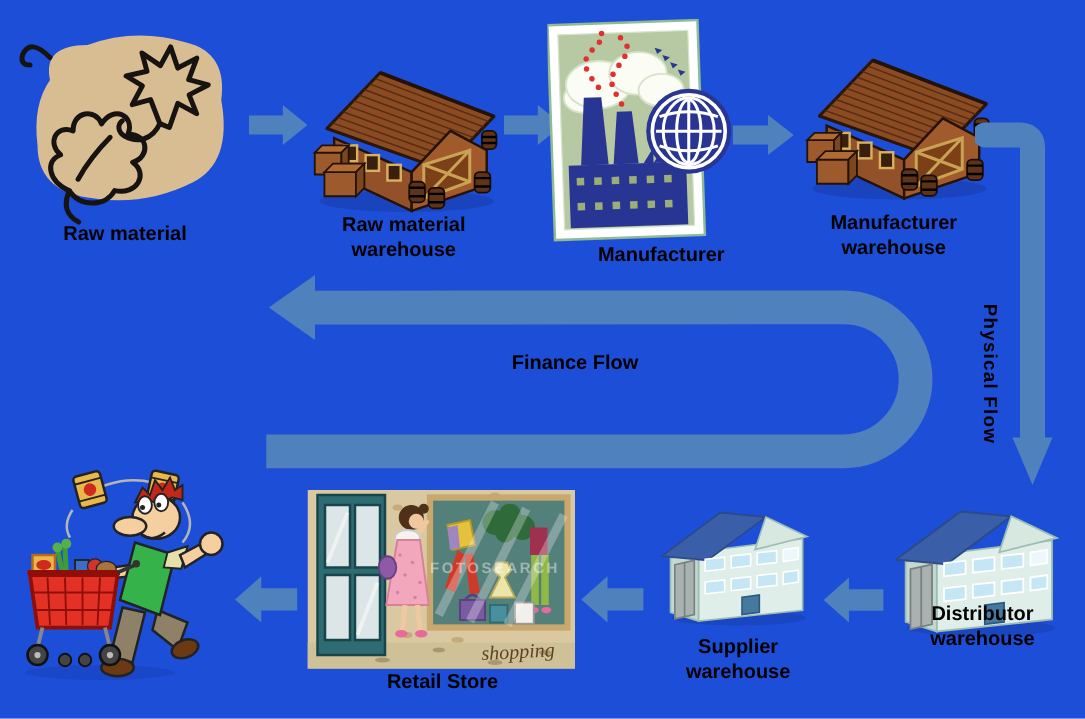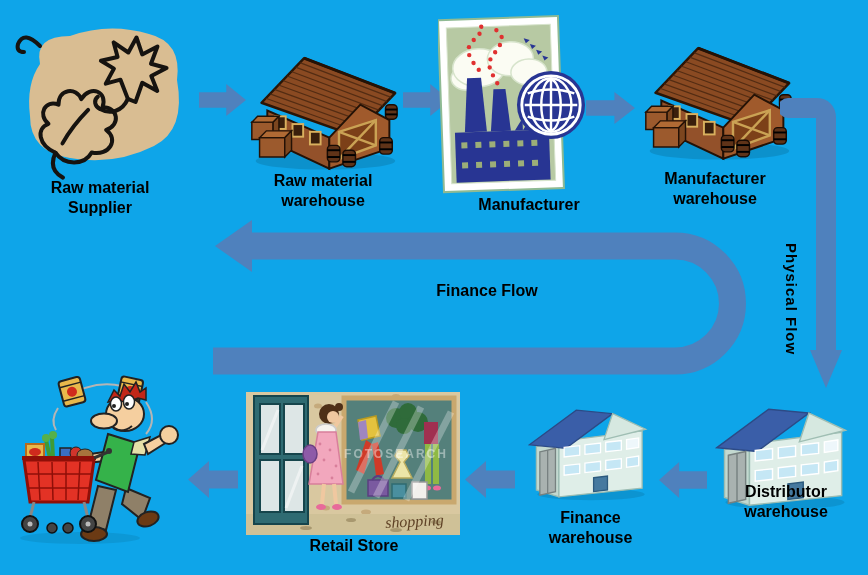--- a/index.html
+++ b/index.html
@@ -8,7 +8,7 @@
     --cart-red:#e33225; --shirt-green:#35b24a;
   }
   html,body{margin:0;padding:0;background:#fff;}
-  .canvas{position:relative;width:868px;height:575px;background:#0ea5e9;overflow:hidden;
+  .canvas{position:relative;width:868px;height:575px;background:#1d4ed8;overflow:hidden;
           font-family:"Liberation Sans",sans-serif;}
   .abs{position:absolute;}
   .lbl{position:absolute;text-align:center;font:bold 16px/20px "Liberation Sans",sans-serif;color:#000;}

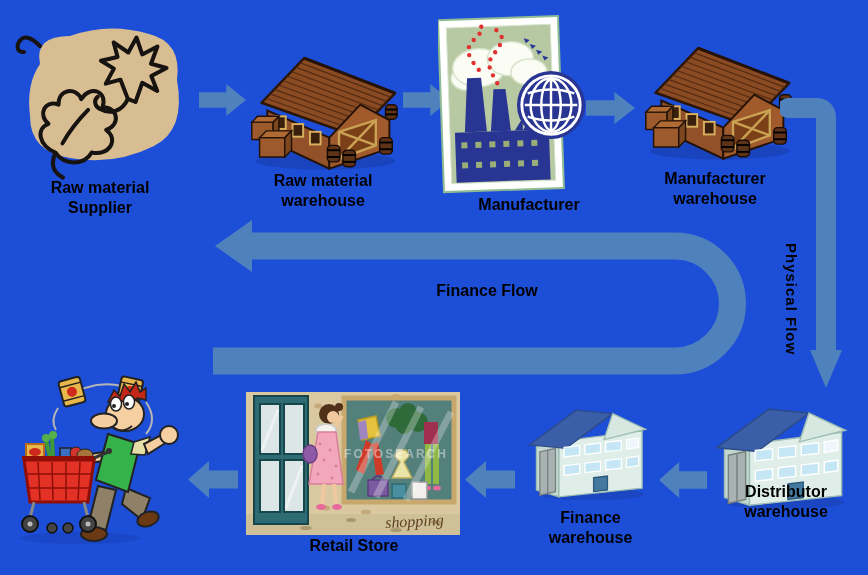--- a/index.html
+++ b/index.html
@@ -132,7 +132,6 @@
   </svg>
   <div class="lbl" style="left:10px;top:178px;width:180px">
     <div>Raw material</div>
-      <div>Supplier</div>
   </div>
 
   <div class="blockarrow arr-right" style="left:199px;top:84px;width:47px;height:32px"></div>

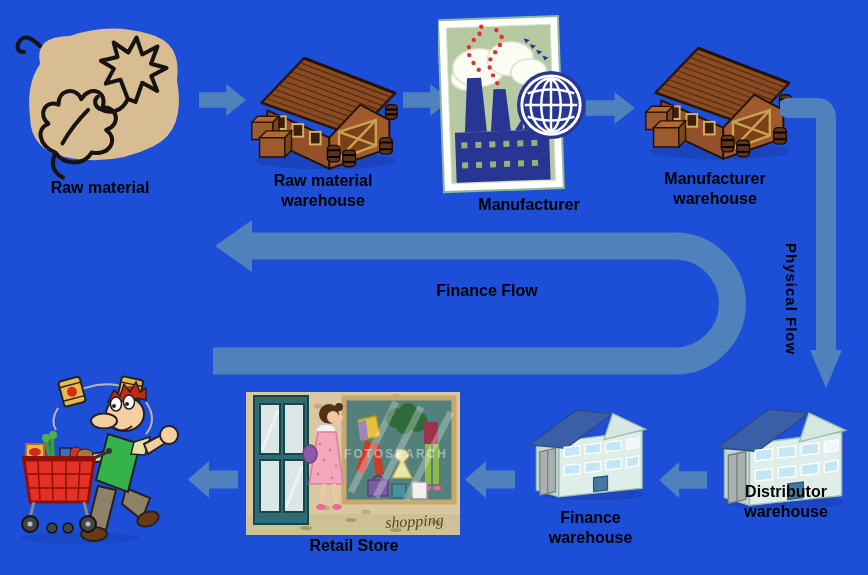--- a/index.html
+++ b/index.html
@@ -226,7 +226,7 @@
     <path class="s-arrow" d="M13,146 H475 A57.5,57.5 0 0 0 475,31 H52" stroke-width="27" fill="none"></path>
     <polygon class="f-arrow" points="52,5 52,57 15,31"></polygon>
   </svg>
-  <div class="lbl" style="left:387px;top:281px;width:200px">Finance Flow</div>
+  <div class="lbl" style="left:360px;top:281px;width:200px">Finance Flow</div>
 
   <svg class="abs" style="left:10px;top:368px" width="185" height="180" viewBox="0 0 185 180">
     <ellipse cx="70" cy="170" rx="60" ry="6" fill="#000" opacity="0.08"></ellipse>

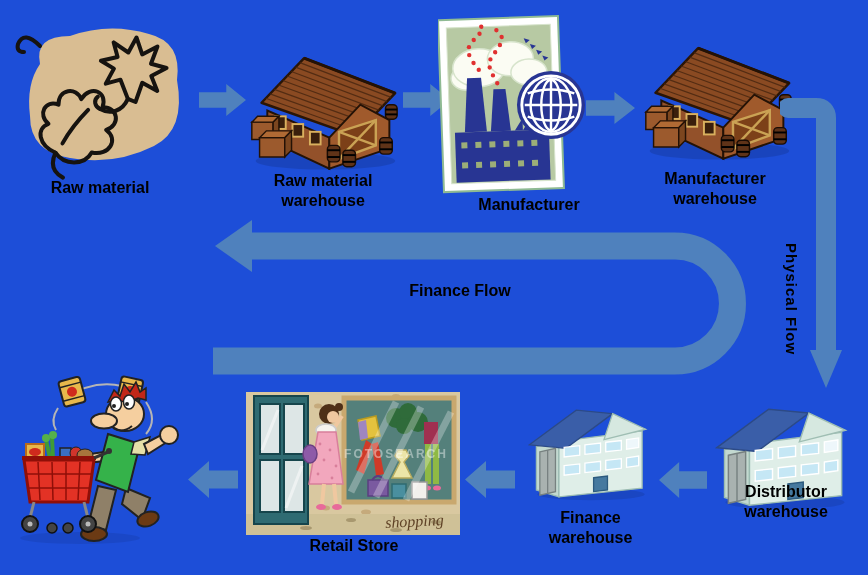--- a/index.html
+++ b/index.html
@@ -389,7 +389,7 @@
       <use href="#sym-building"></use>
     </svg>
   <div class="lbl" style="left:513px;top:508px;width:155px">
-    <div>Finance</div>
+    <div>Supplier</div>
       <div>warehouse</div>
   </div>
 

